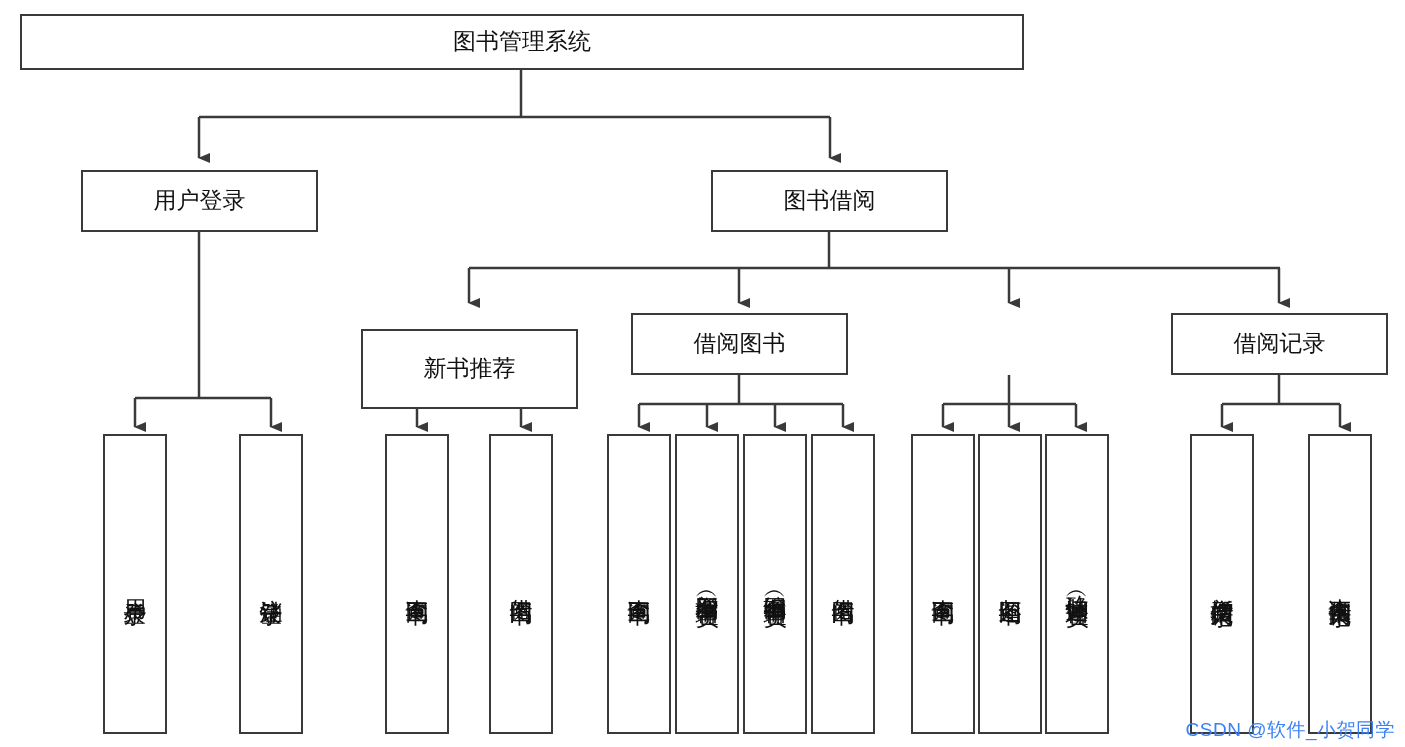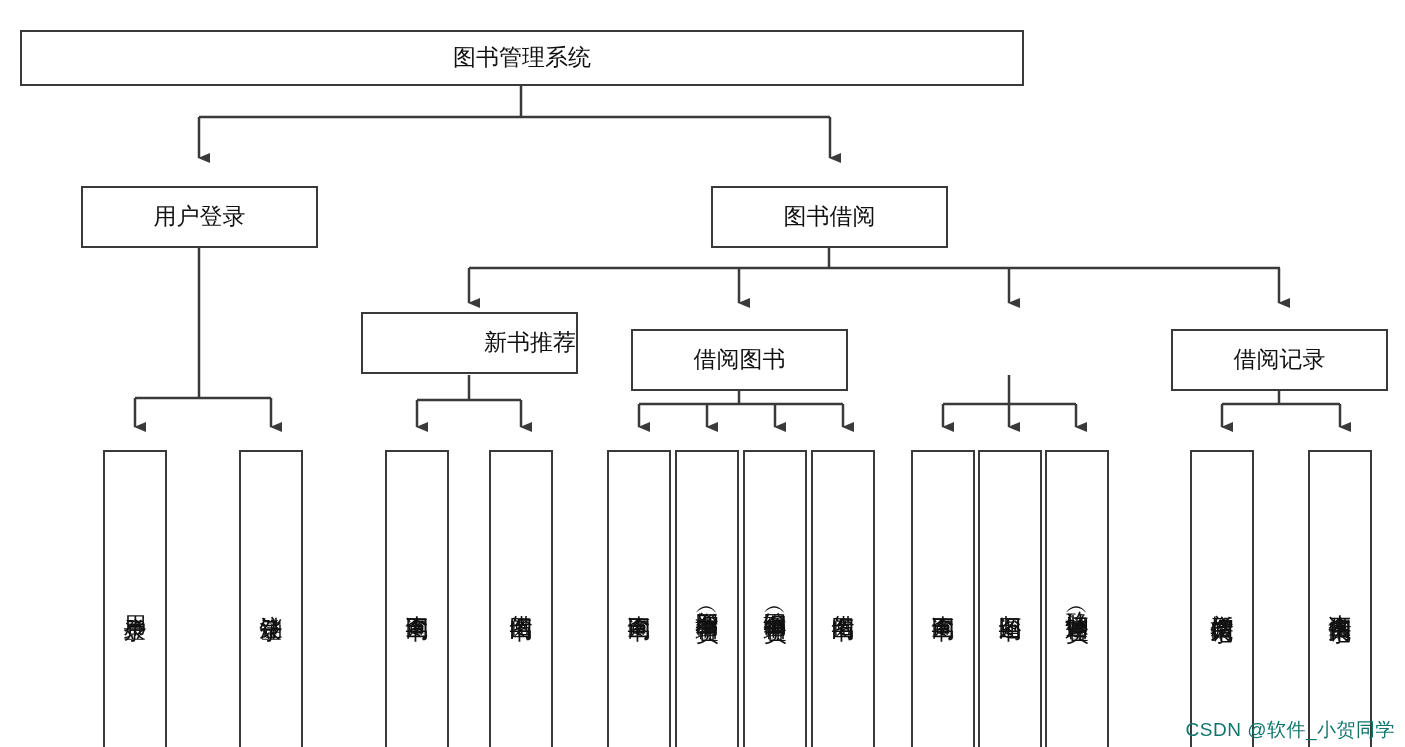--- a/index.html
+++ b/index.html
@@ -36,7 +36,6 @@
     color: #111111;
     line-height: 1.18;
     text-align: center;
-    margin-top: 16px;
   }
   .node.horiz {
     font-size: 23px;

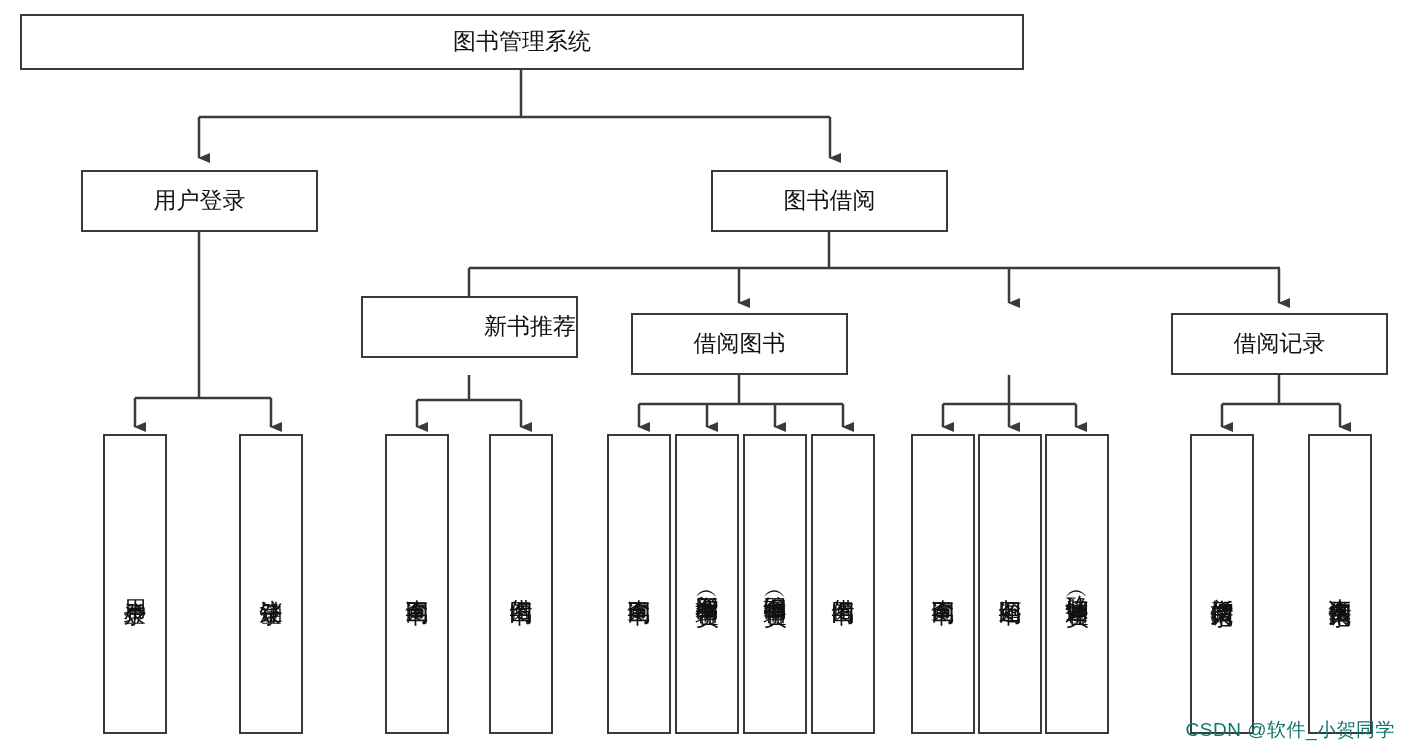--- a/index.html
+++ b/index.html
@@ -131,7 +131,7 @@
     <span>图书借阅</span>
   </div>
 
-  <div class="node horiz" style="left:361px; top:296px; width:217px; height:62px;justify-content:flex-end;">
+  <div class="node horiz" style="left:361px; top:329px; width:217px; height:80px;">
     <span>新书推荐</span>
   </div>
   <div class="node horiz" style="left:631px; top:313px; width:217px; height:62px;">

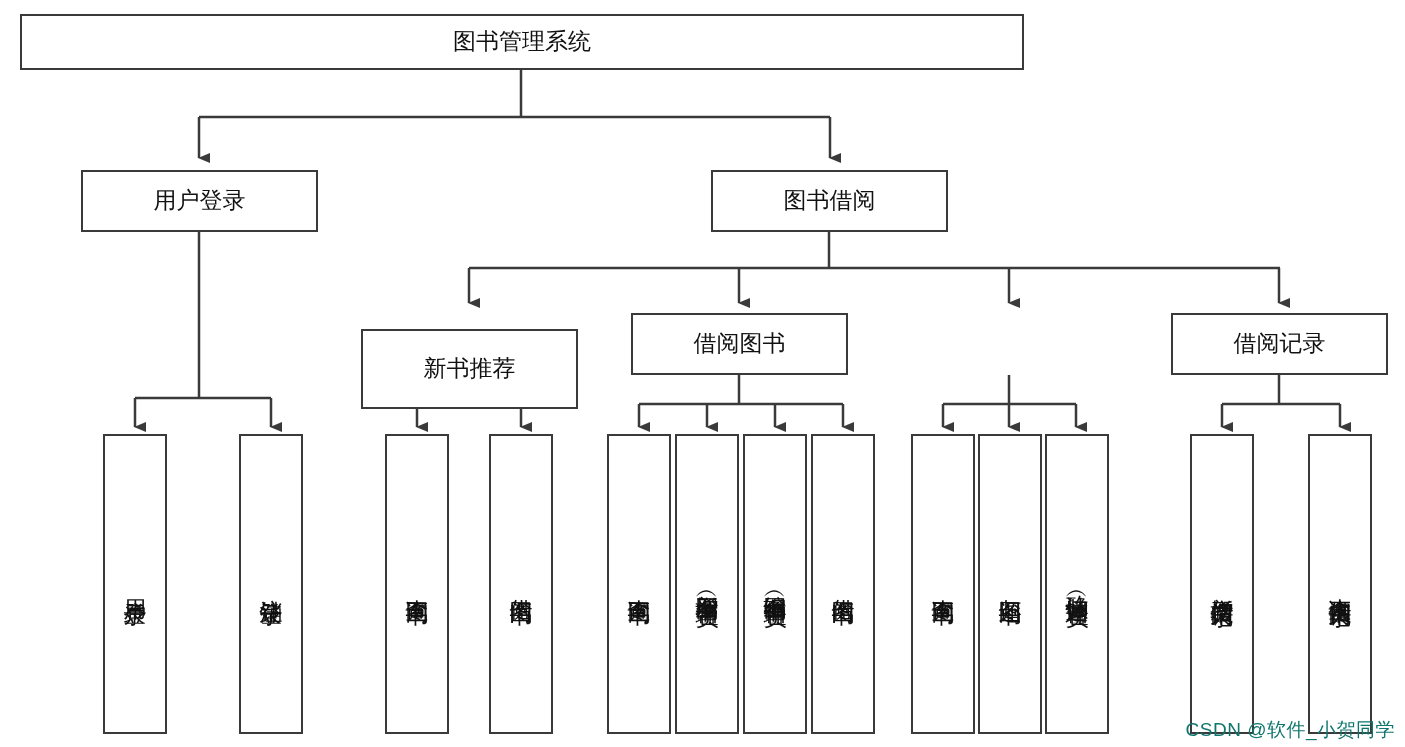--- a/index.html
+++ b/index.html
@@ -60,7 +60,7 @@
     right: 10px;
     bottom: 4px;
     font-size: 19px;
-    color: #0f766e;
+    color: #3b82f6;
     white-space: nowrap;
     letter-spacing: 0.5px;
   }

